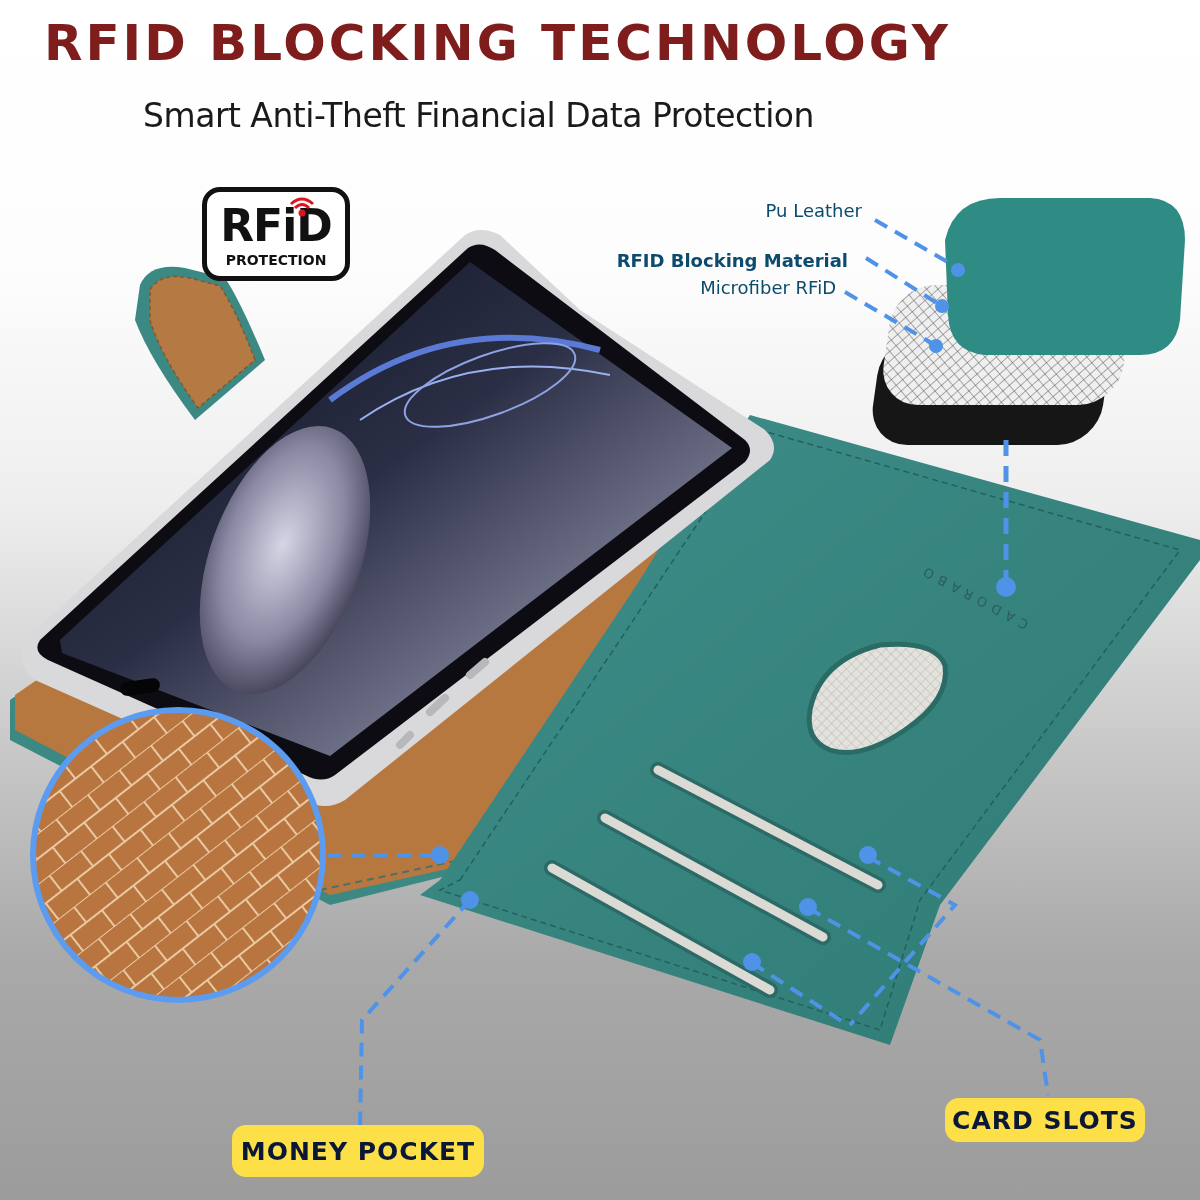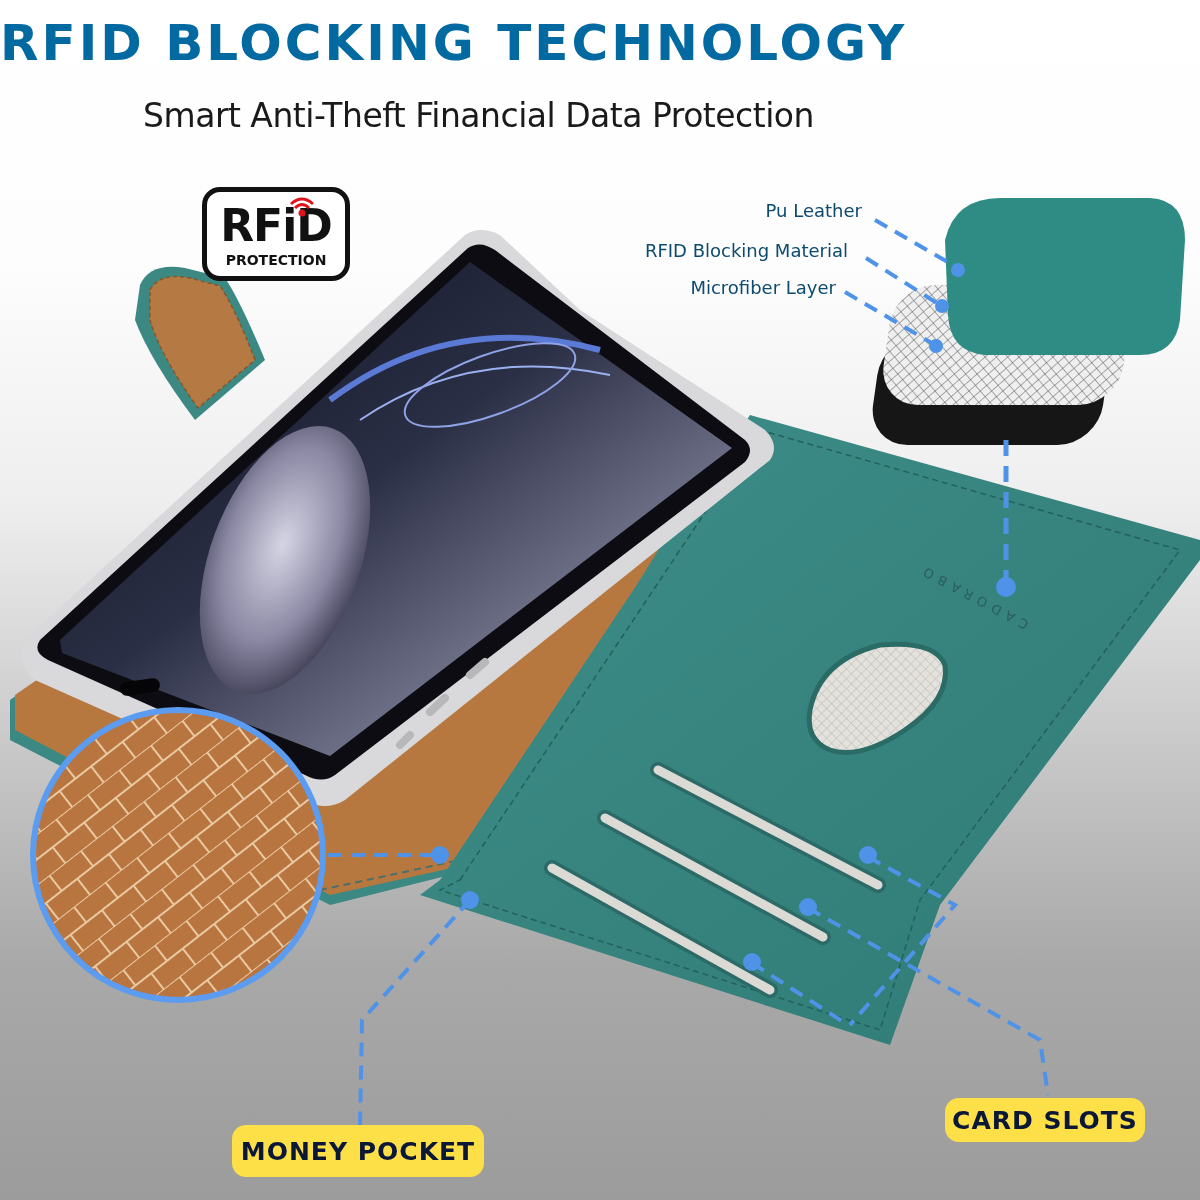--- a/index.html
+++ b/index.html
@@ -6,8 +6,8 @@
   body{width:1200px;height:1200px;position:relative;overflow:hidden;
     background:linear-gradient(180deg,#ffffff 0%,#fdfdfd 22%,#eeeeee 42%,#c9c9c9 62%,#a9a9a9 80%,#9c9c9c 100%);
     font-family:"Liberation Sans",sans-serif;}
-  .headline{position:absolute;left:0;top:14px;width:951px;text-align:left;
-    font-family:"DejaVu Sans",sans-serif;font-weight:bold;font-size:50px;letter-spacing:3px;color:#0369a1;}
+  .headline{position:absolute;left:0;top:14px;width:951px;text-align:right;
+    font-family:"DejaVu Sans",sans-serif;font-weight:bold;font-size:50px;letter-spacing:3px;color:#7f1d1d;}
   .subhead{position:absolute;left:0;top:96px;width:957px;text-align:center;
     font-family:"DejaVu Sans",sans-serif;font-size:33px;color:#1a1a1a;letter-spacing:-0.5px;}
   .scene{position:absolute;left:0;top:0;width:1200px;height:1200px;}

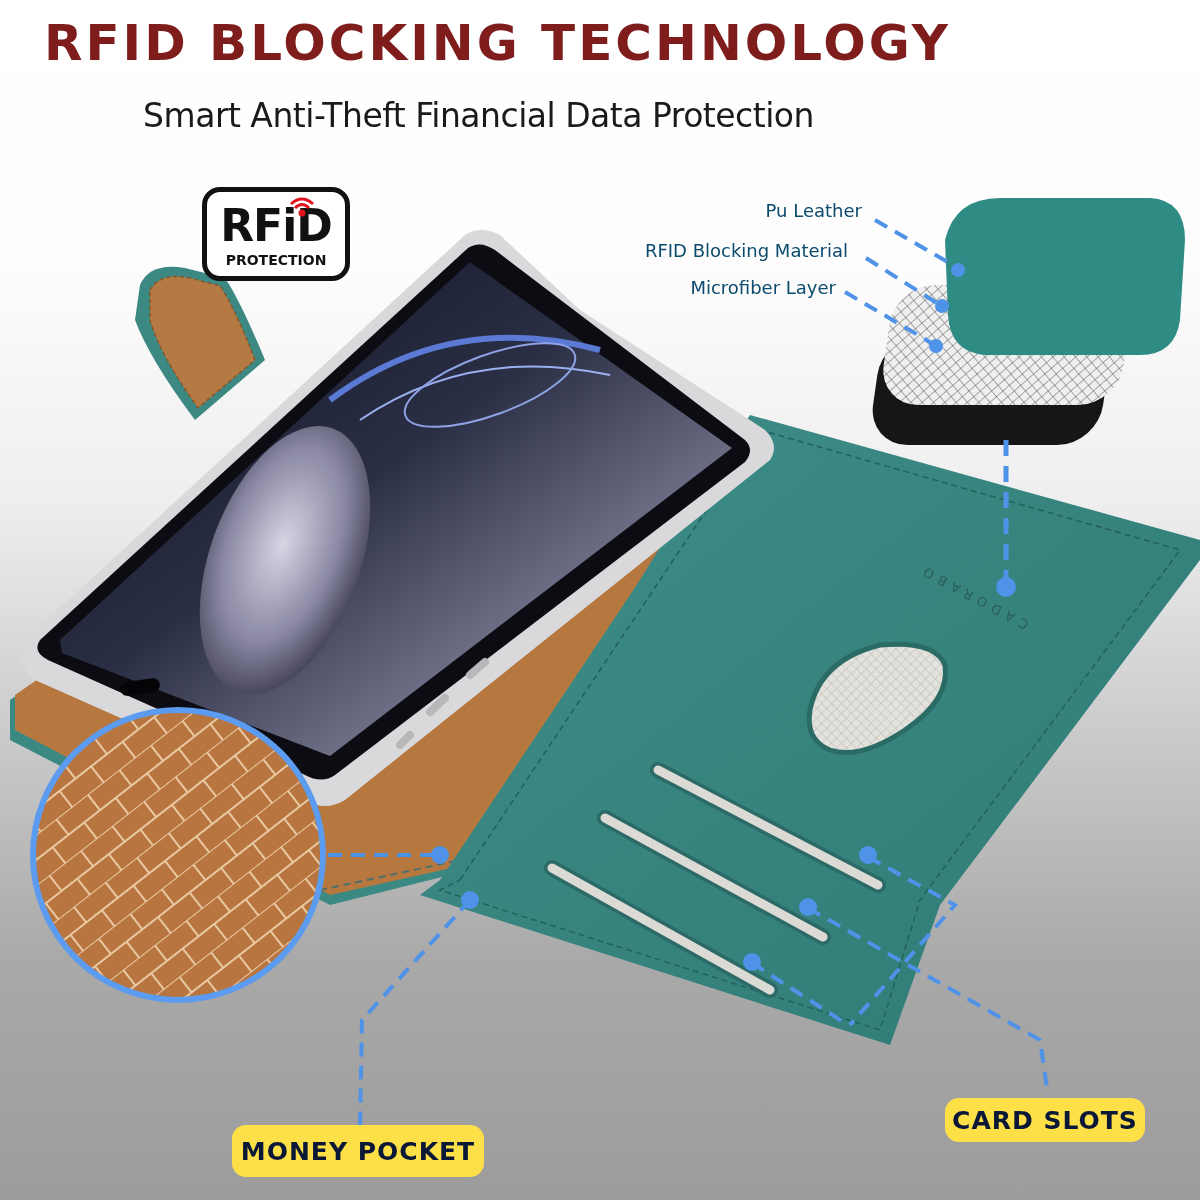--- a/index.html
+++ b/index.html
@@ -153,7 +153,7 @@
 </div>
 
 <div class="layer-label" style="right:338px;top:200px;">Pu Leather</div>
-<div class="layer-label" style="right:352px;top:240px;">RFID Blocking Material</div>
+<div class="layer-label" style="right:352px;top:250px;font-weight:bold;">RFID Blocking Material</div>
 <div class="layer-label" style="right:364px;top:277px;">Microfiber Layer</div>
 
 <div class="pill" style="left:232px;top:1125px;width:252px;height:52px;">MONEY POCKET</div>

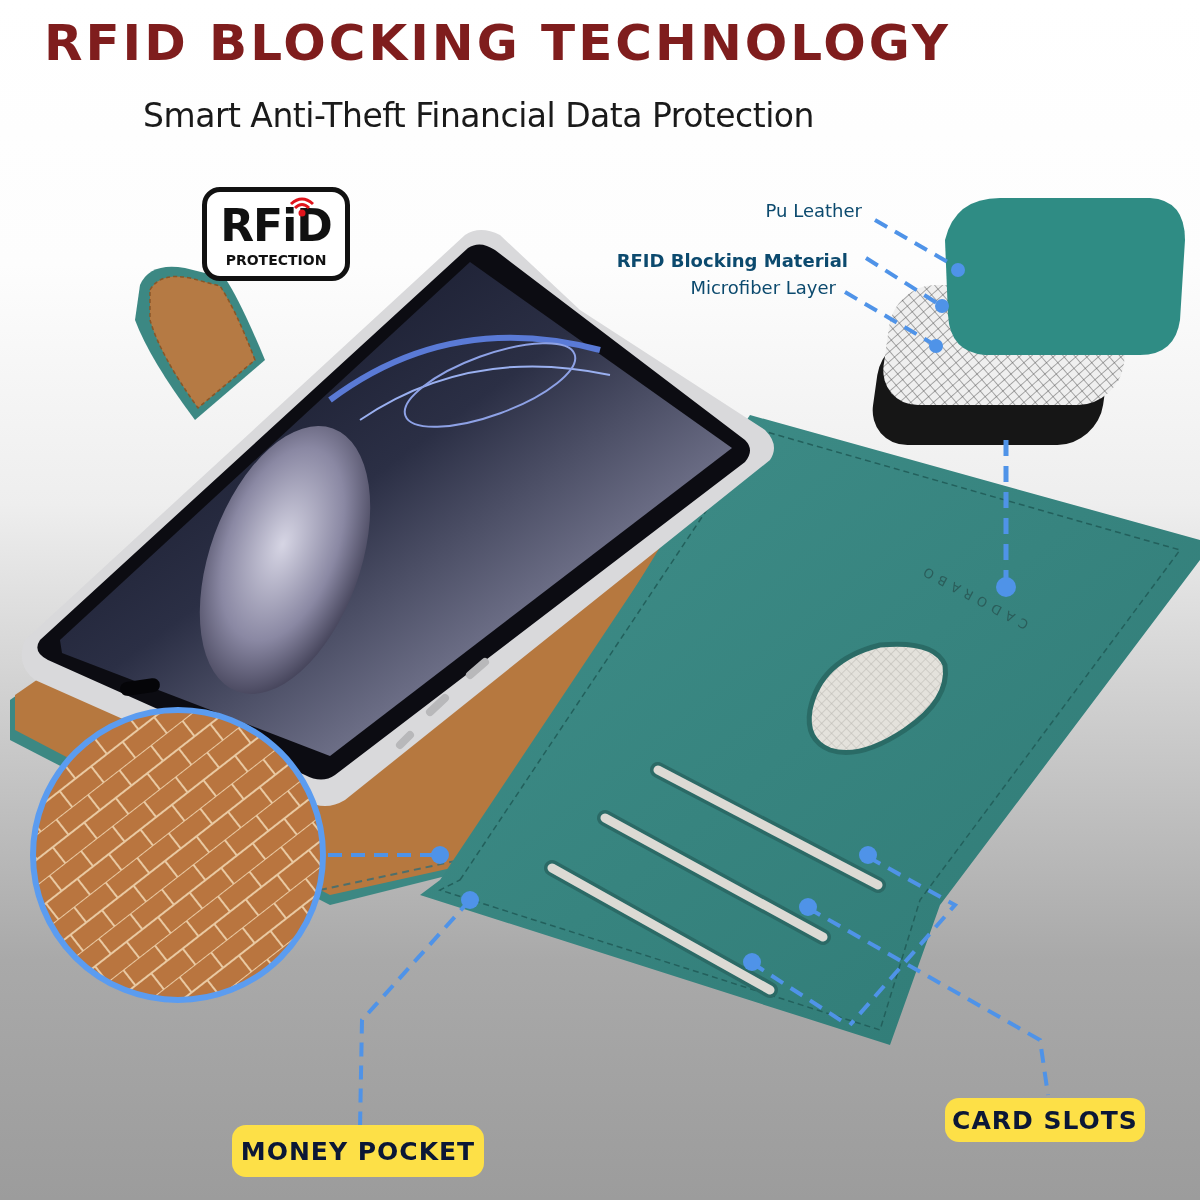--- a/index.html
+++ b/index.html
@@ -154,7 +154,7 @@
 
 <div class="layer-label" style="right:338px;top:200px;">Pu Leather</div>
 <div class="layer-label" style="right:352px;top:250px;font-weight:bold;">RFID Blocking Material</div>
-<div class="layer-label" style="right:364px;top:277px;">Microfiber Layer</div>
+<div class="layer-label" style="right:364px;top:277px;">Microfiber RFiD</div>
 
 <div class="pill" style="left:232px;top:1125px;width:252px;height:52px;">MONEY POCKET</div>
 <div class="pill" style="left:945px;top:1098px;width:200px;height:44px;">CARD SLOTS</div>

